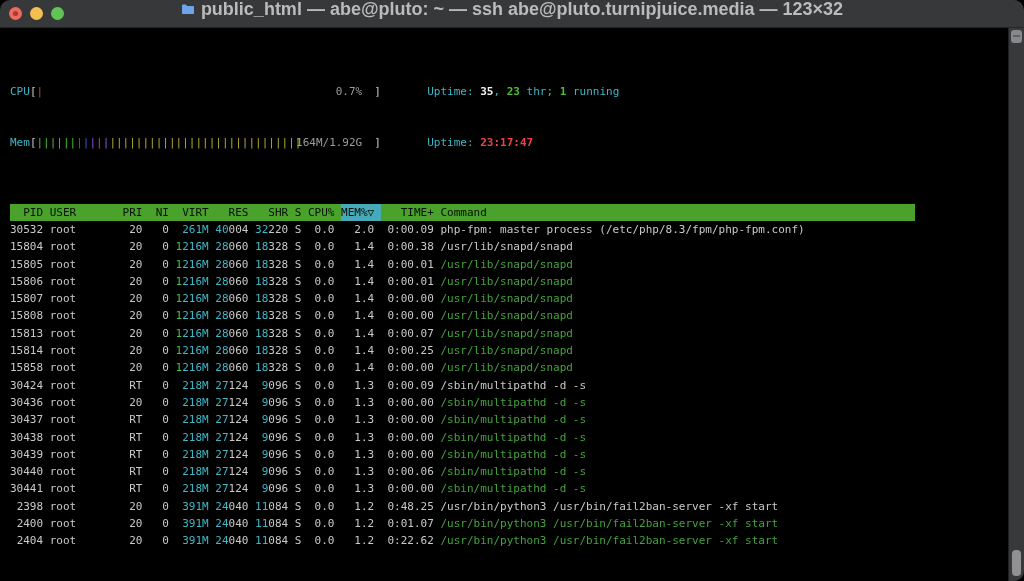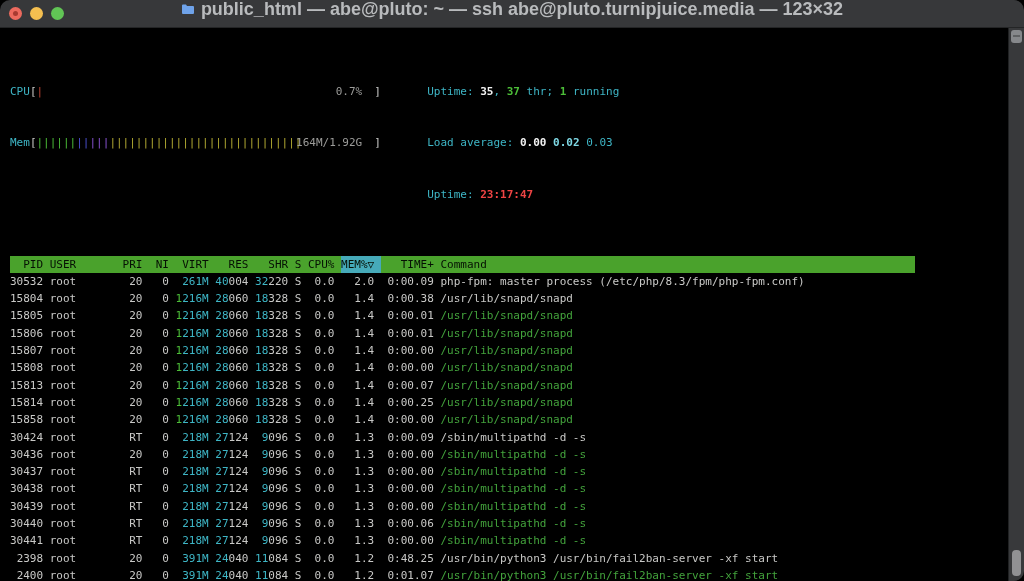--- a/index.html
+++ b/index.html
@@ -86,7 +86,7 @@
           <div class="line"><span class="mlabel">Mem</span><span class="brk">[</span><span class="bar"><span class="ticks"><span class="tick-green">||||||</span><span class="tick-blue">||</span><span class="tick-magenta">|||</span><span class="tick-yellow">|||||||||||||||||||||||||||||</span></span><span class="mval">164M/1.92G</span></span><span class="brk">]</span></div>
         </div>
         <div class="info-col">
-          <div class="line"><span class="cyan">Uptime: </span><span class="wbold">35</span><span class="cyan">, </span><span class="gbold">37</span><span class="cyan"> thr; </span><span class="gbold">1</span><span class="cyan"> running</span></div>
+          <div class="line"><span class="cyan">Uptime: </span><span class="wbold">35</span><span class="cyan">, </span><span class="gbold">23</span><span class="cyan"> thr; </span><span class="gbold">1</span><span class="cyan"> running</span></div>
           <div class="line"><span class="cyan">Load average: </span><span class="wbold">0.00 </span><span class="bcyan">0.02 </span><span class="cyan">0.03</span></div>
           <div class="line"><span class="cyan">Uptime: </span><span class="ucyan">23:17:47</span></div>
         </div>

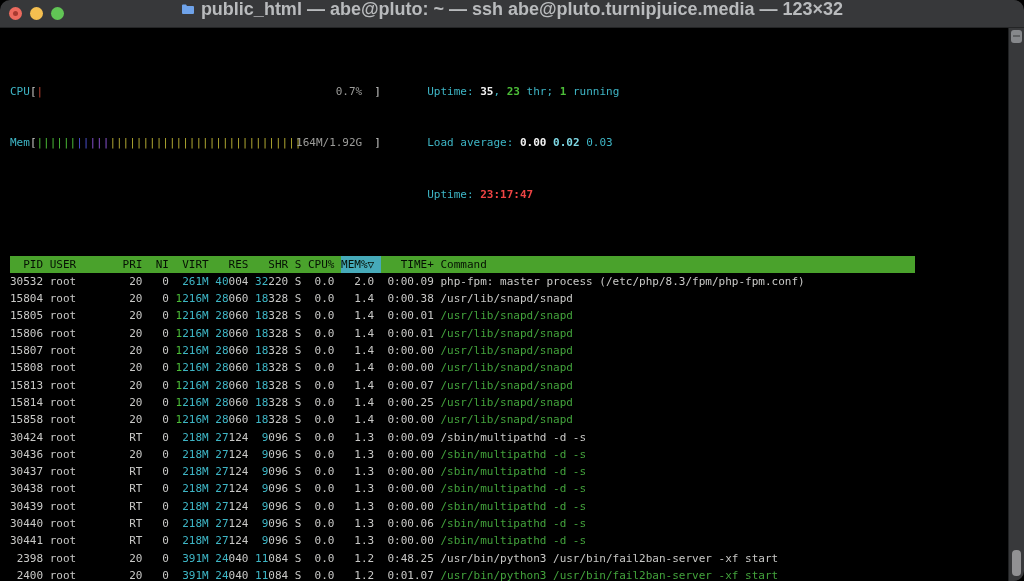--- a/index.html
+++ b/index.html
@@ -87,7 +87,6 @@
         </div>
         <div class="info-col">
           <div class="line"><span class="cyan">Uptime: </span><span class="wbold">35</span><span class="cyan">, </span><span class="gbold">23</span><span class="cyan"> thr; </span><span class="gbold">1</span><span class="cyan"> running</span></div>
-          <div class="line"><span class="cyan">Load average: </span><span class="wbold">0.00 </span><span class="bcyan">0.02 </span><span class="cyan">0.03</span></div>
           <div class="line"><span class="cyan">Uptime: </span><span class="ucyan">23:17:47</span></div>
         </div>
       </div>

